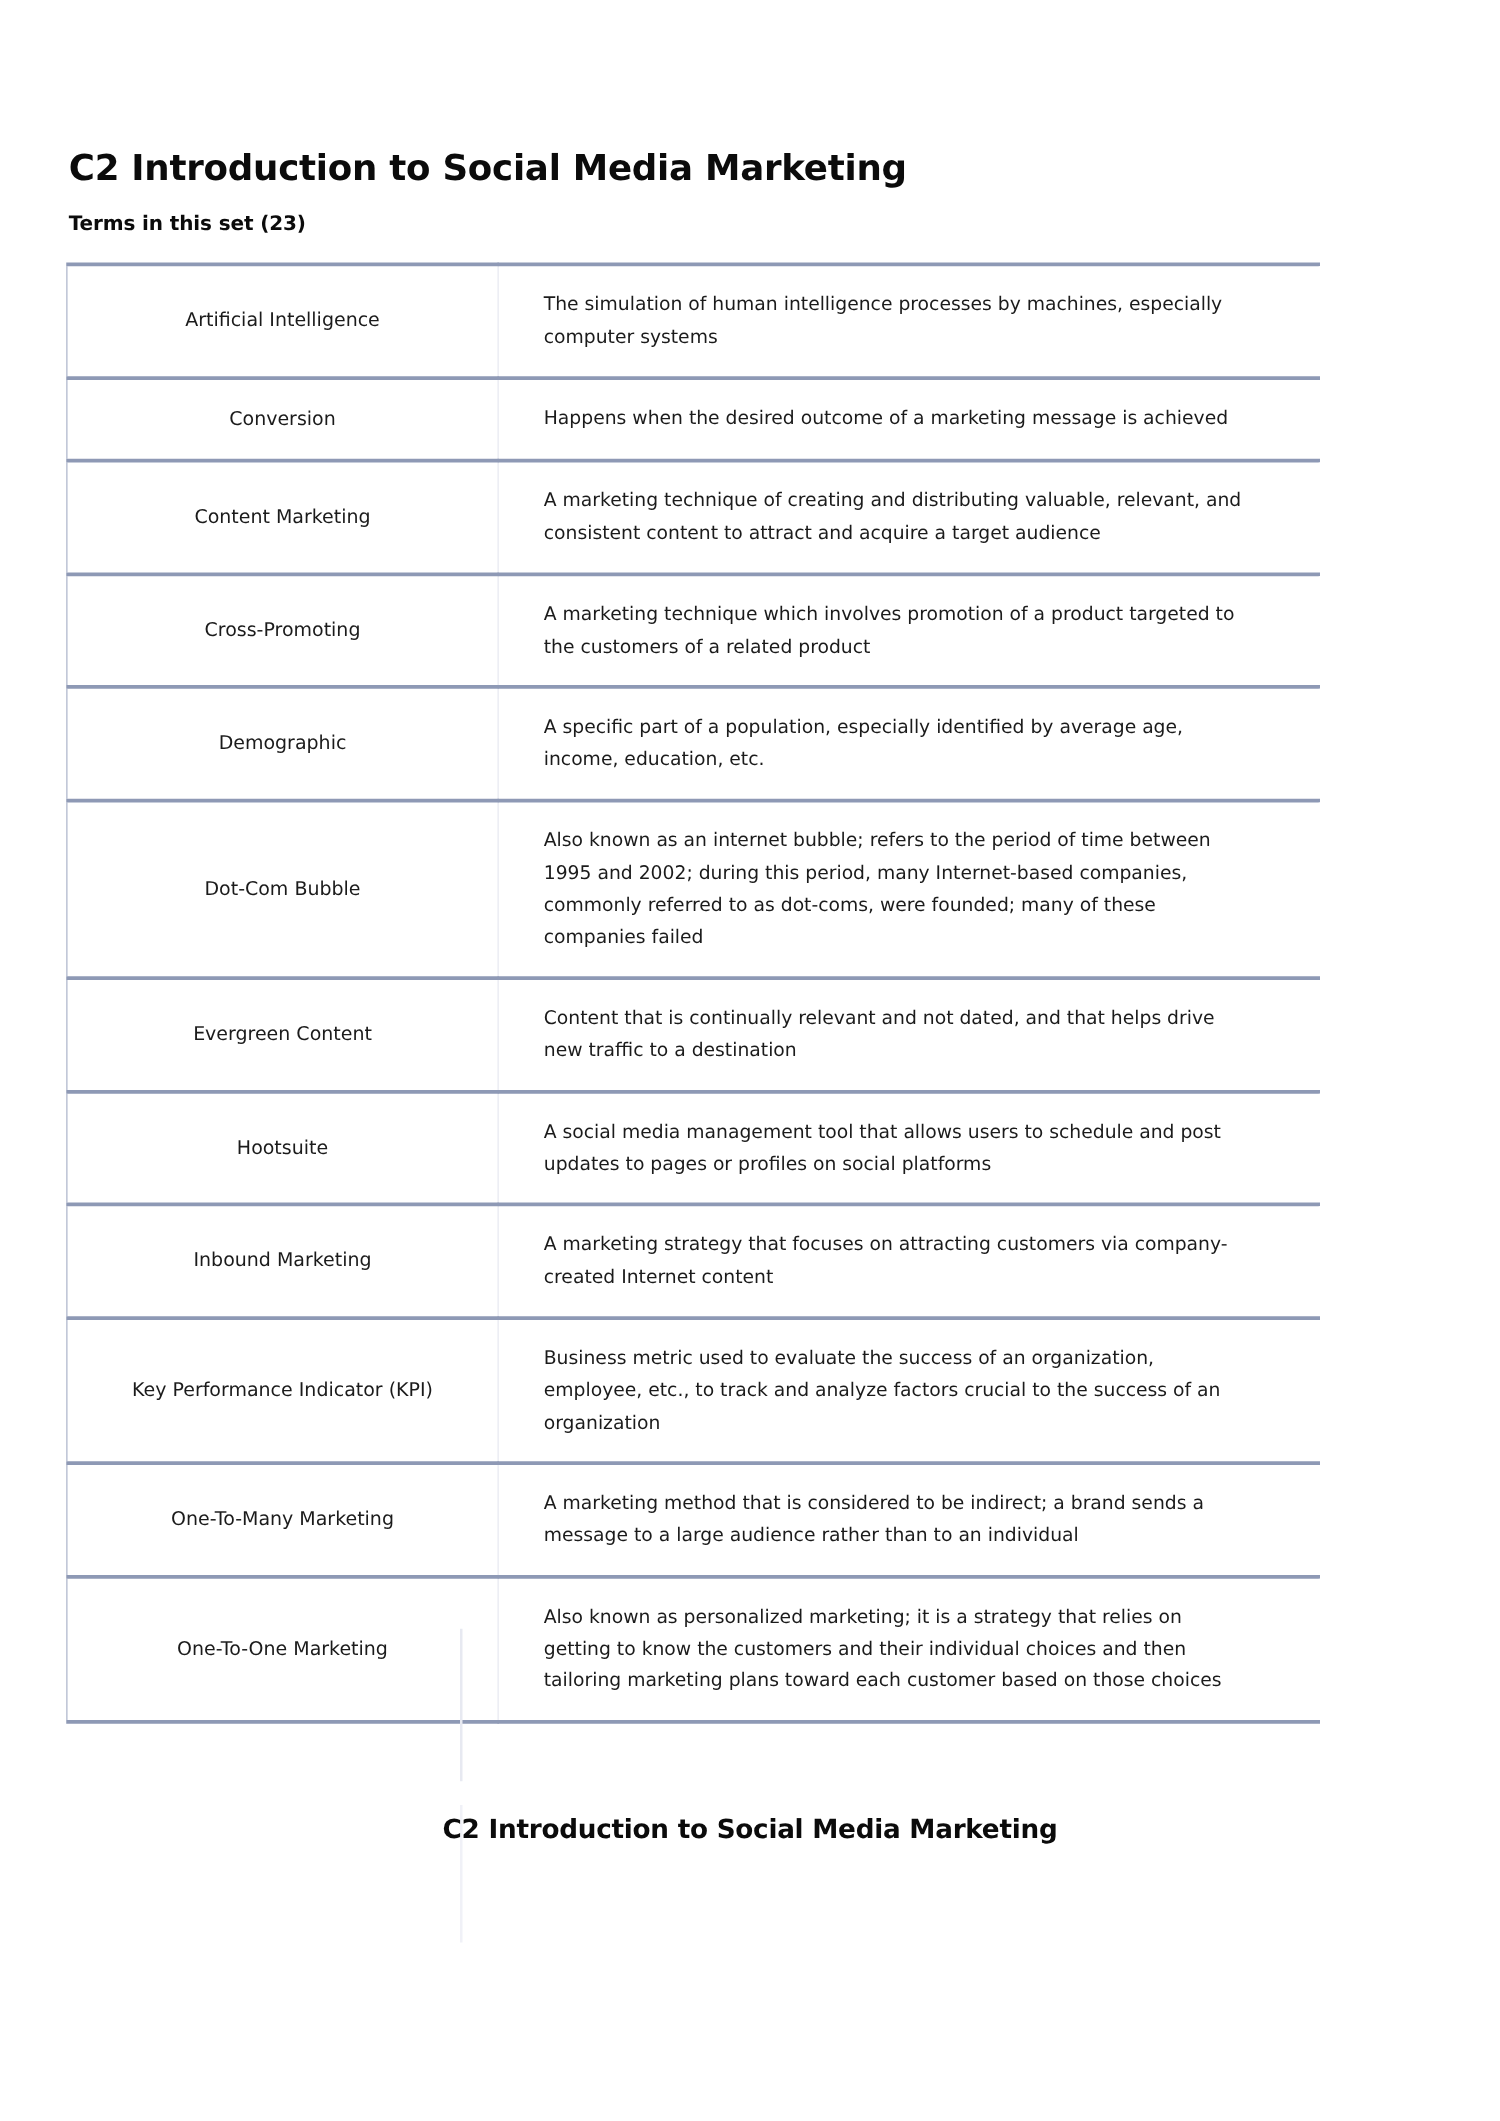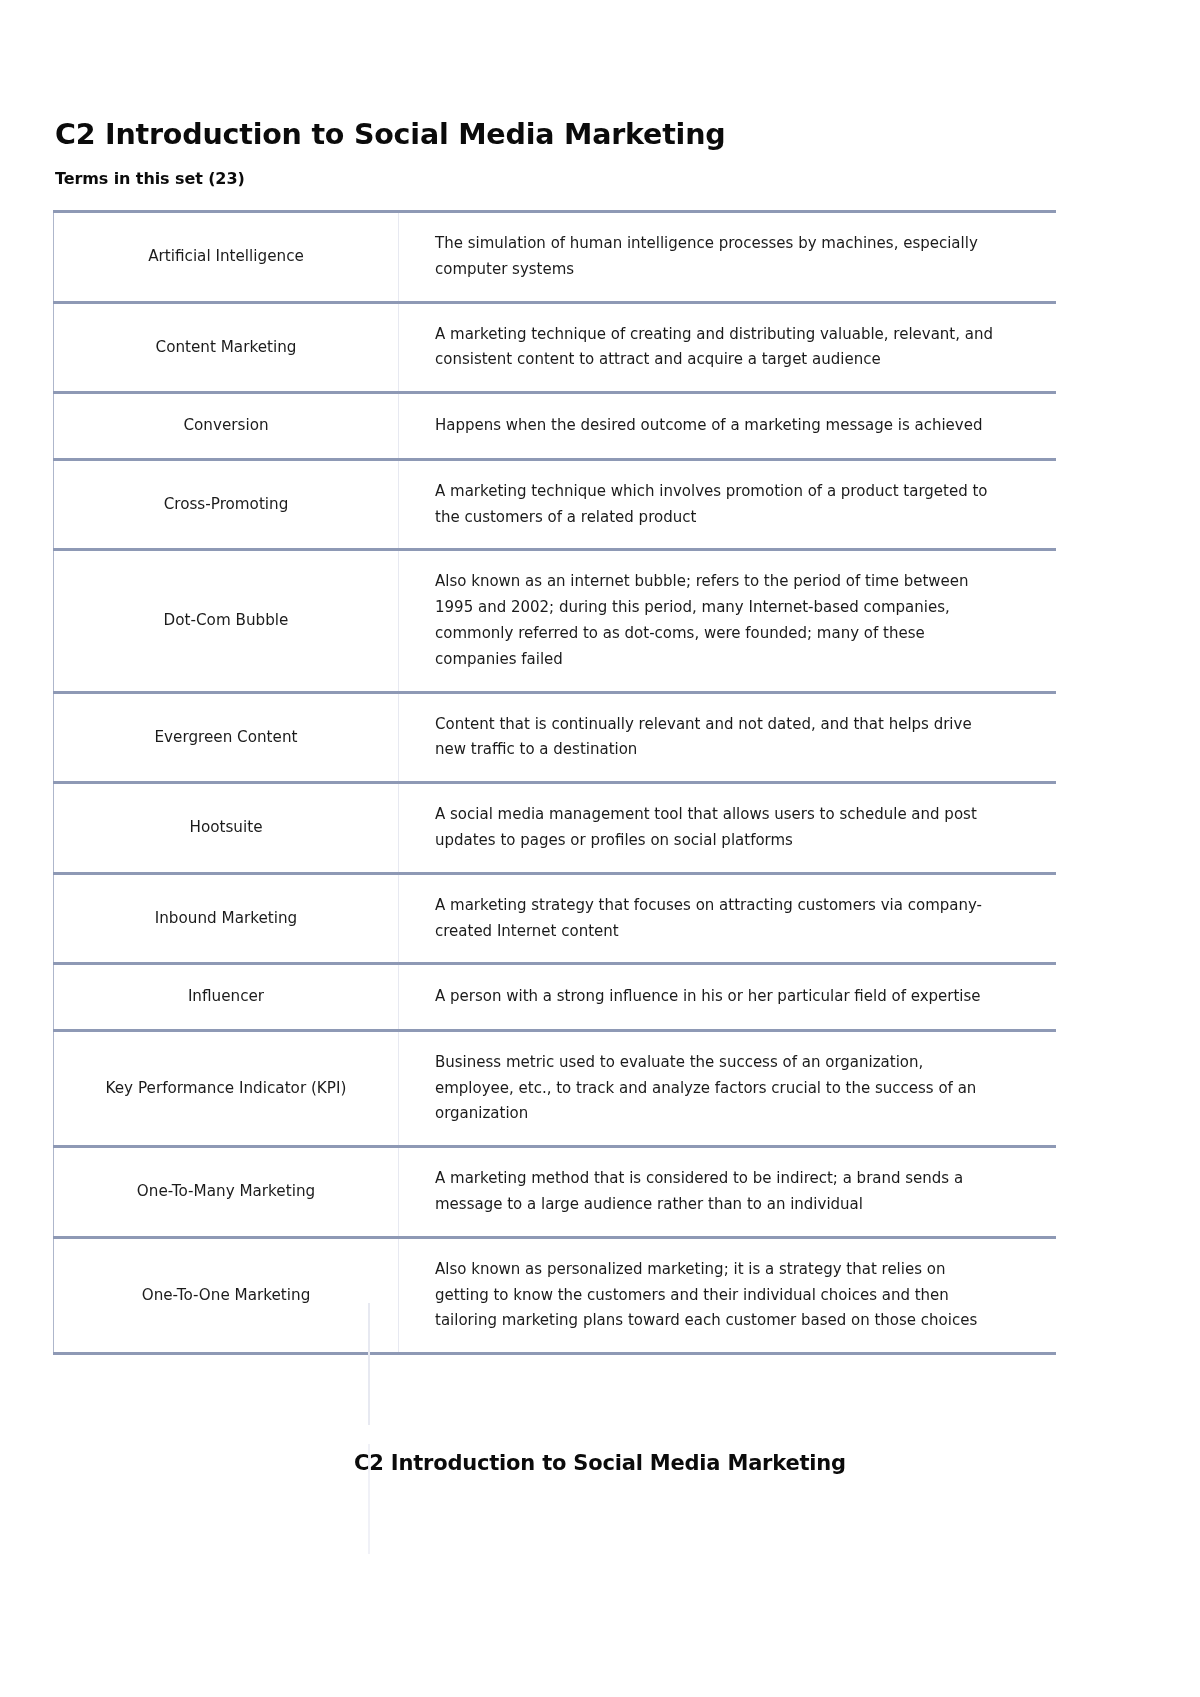--- a/index.html
+++ b/index.html
@@ -138,15 +138,15 @@
           </td>
         </tr>
         <tr>
+          <td class="term-cell"><span>Conversion</span></td>
+          <td class="def-cell">
+            <span>Happens when the desired outcome of a marketing message is achieved</span>
+          </td>
+        </tr>
+        <tr>
           <td class="term-cell"><span>Content Marketing</span></td>
           <td class="def-cell">
             <span>A marketing technique of creating and distributing valuable, relevant, and consistent content to attract and acquire a target audience</span>
-          </td>
-        </tr>
-        <tr>
-          <td class="term-cell"><span>Conversion</span></td>
-          <td class="def-cell">
-            <span>Happens when the desired outcome of a marketing message is achieved</span>
           </td>
         </tr>
         <tr>

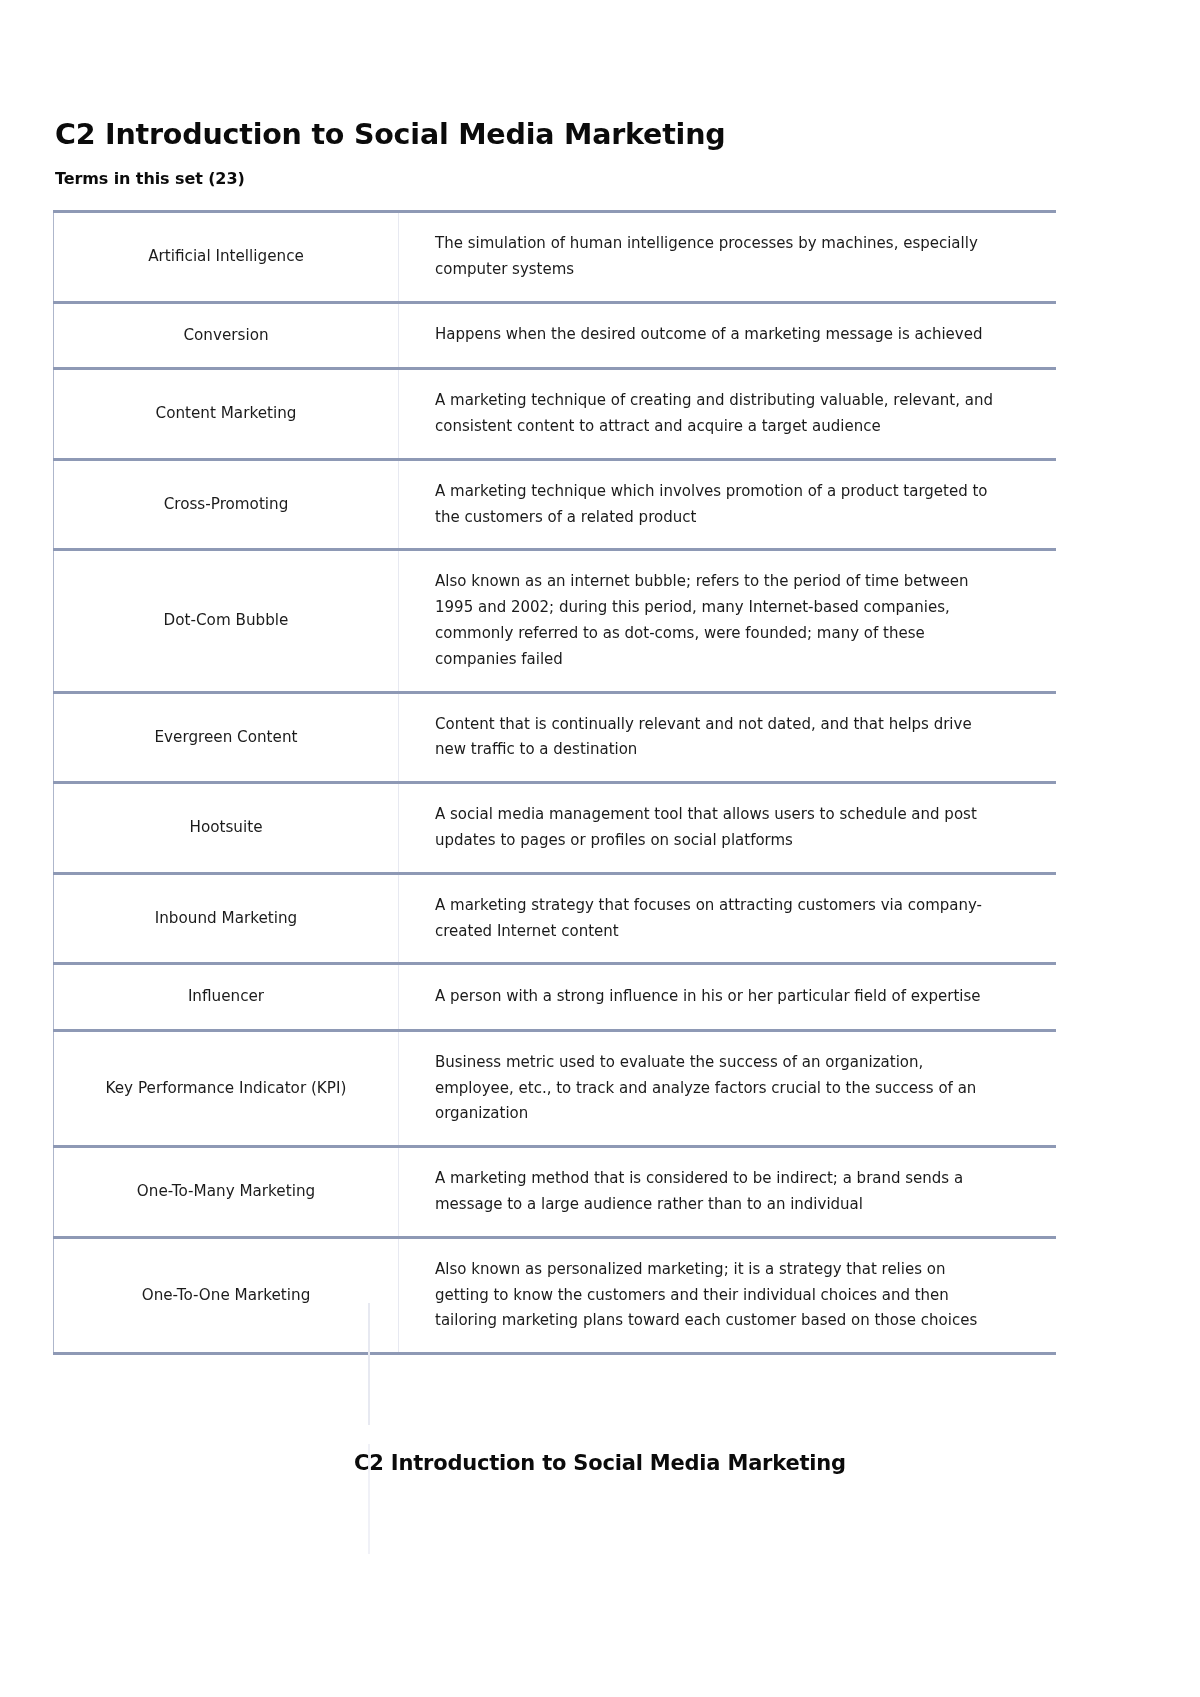--- a/index.html
+++ b/index.html
@@ -156,6 +156,12 @@
           </td>
         </tr>
         <tr>
+          <td class="term-cell"><span>Demographic</span></td>
+          <td class="def-cell">
+            <span>A specific part of a population, especially identified by average age, income, education, etc.</span>
+          </td>
+        </tr>
+        <tr>
           <td class="term-cell"><span>Dot-Com Bubble</span></td>
           <td class="def-cell">
             <span>Also known as an internet bubble; refers to the period of time between 1995 and 2002; during this period, many Internet-based companies, commonly referred to as dot-coms, were founded; many of these companies failed</span>

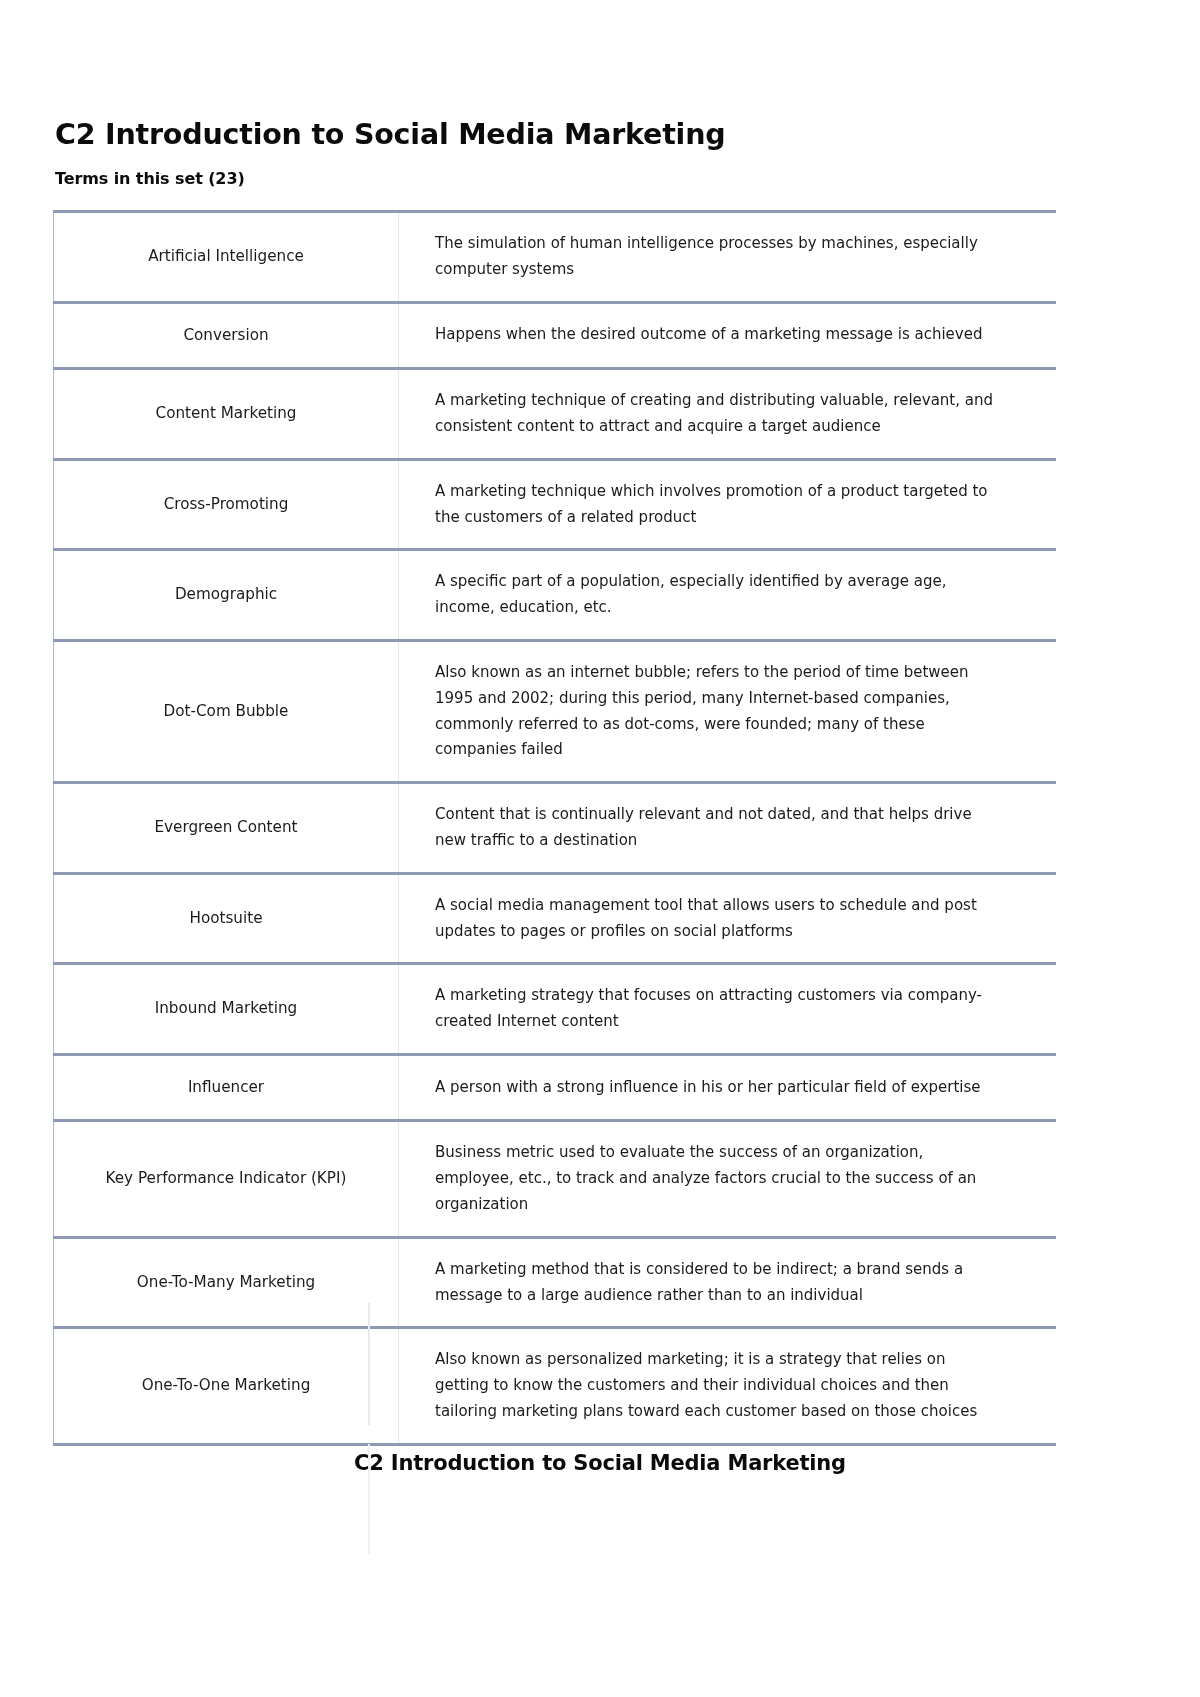--- a/index.html
+++ b/index.html
@@ -186,12 +186,6 @@
           </td>
         </tr>
         <tr>
-          <td class="term-cell"><span>Influencer</span></td>
-          <td class="def-cell">
-            <span>A person with a strong influence in his or her particular field of expertise</span>
-          </td>
-        </tr>
-        <tr>
           <td class="term-cell"><span>Key Performance Indicator (KPI)</span></td>
           <td class="def-cell">
             <span>Business metric used to evaluate the success of an organization, employee, etc., to track and analyze factors crucial to the success of an organization</span>

